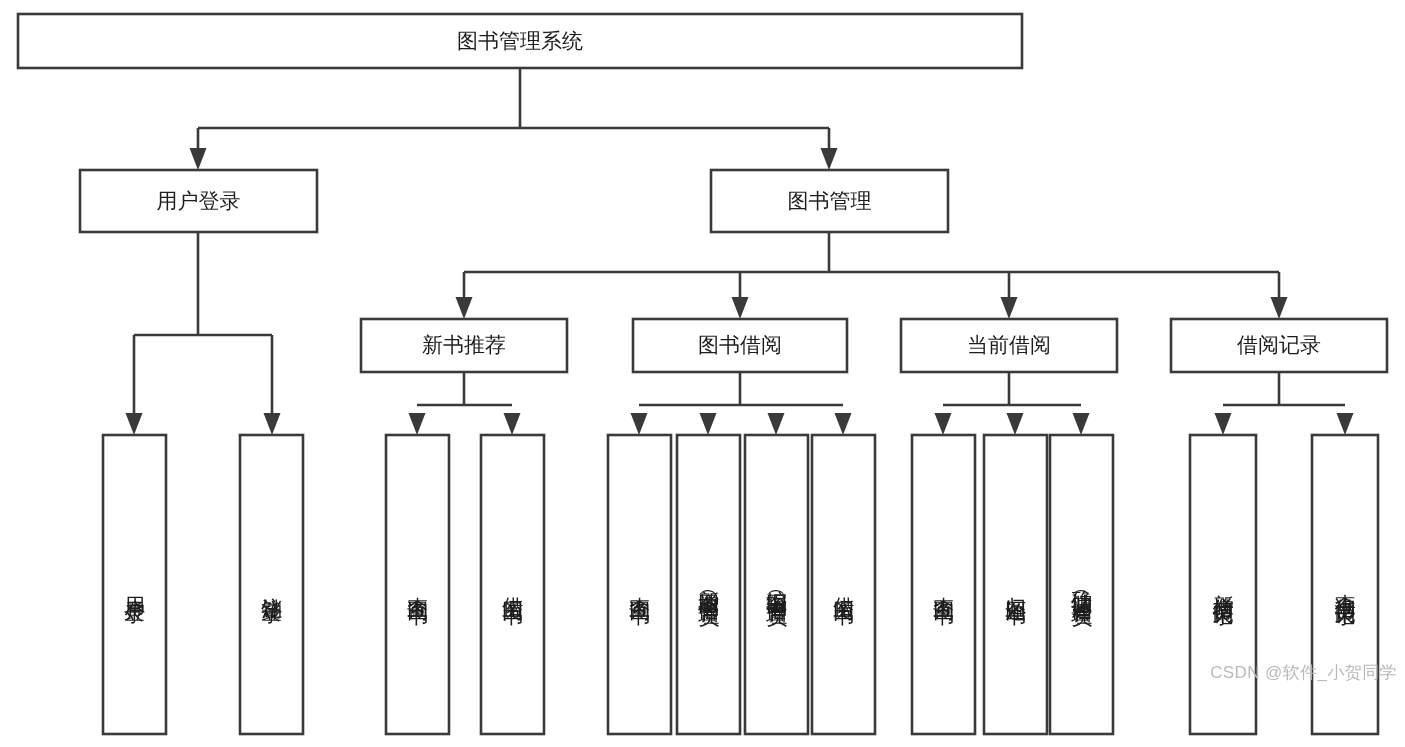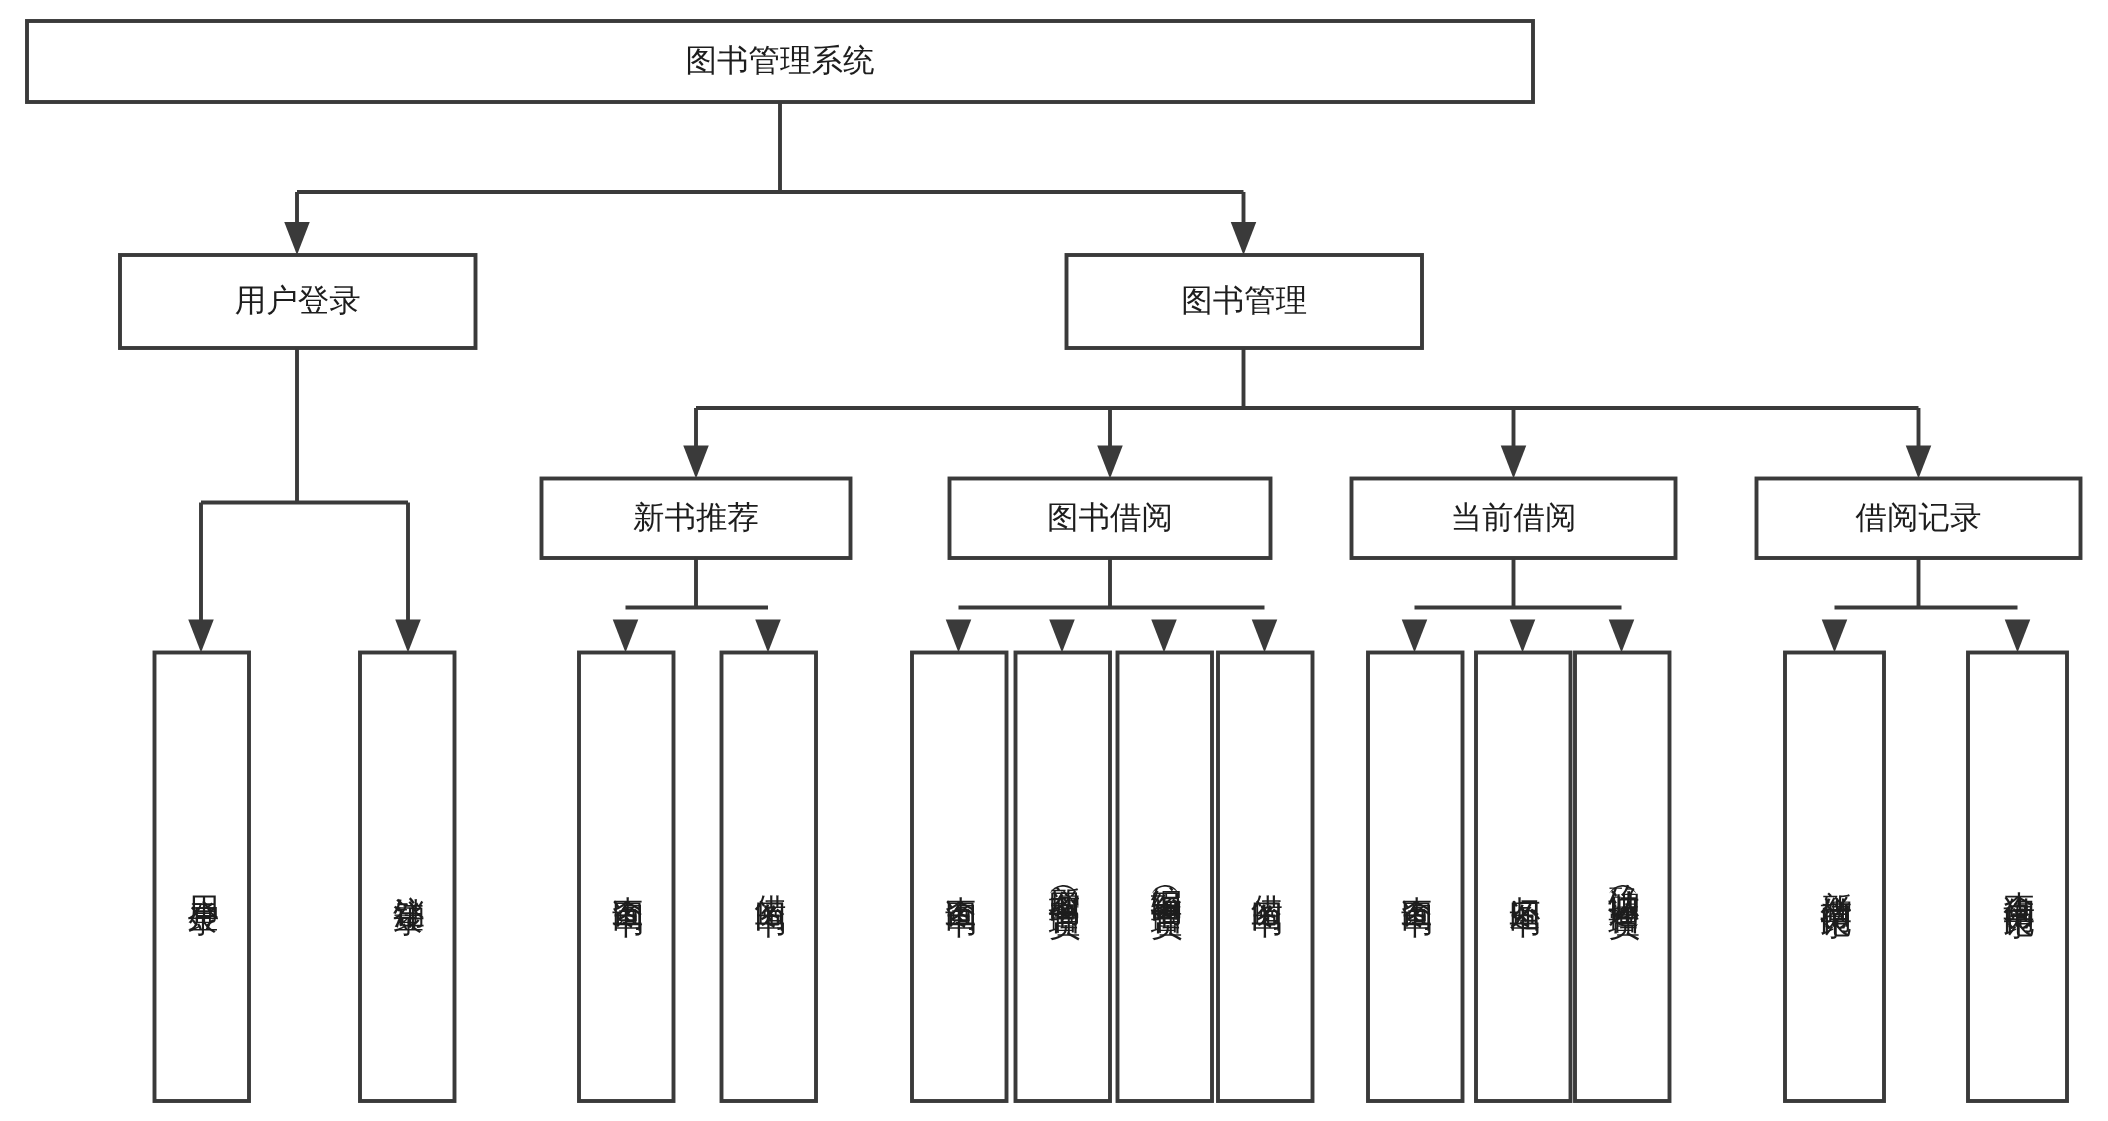--- a/index.html
+++ b/index.html
@@ -171,6 +171,7 @@
       <div class="node-label-v" style="left: 1190px; top: 435px; width: 66px; height: 299px;">新增借阅记录</div>
       <div class="node-label-v" style="left: 1312px; top: 435px; width: 66px; height: 299px;">查询借阅记录</div>
     </div>
+  <div class="watermark">CSDN @软件_小贺同学</div>
 </div>
 
 </body></html>

